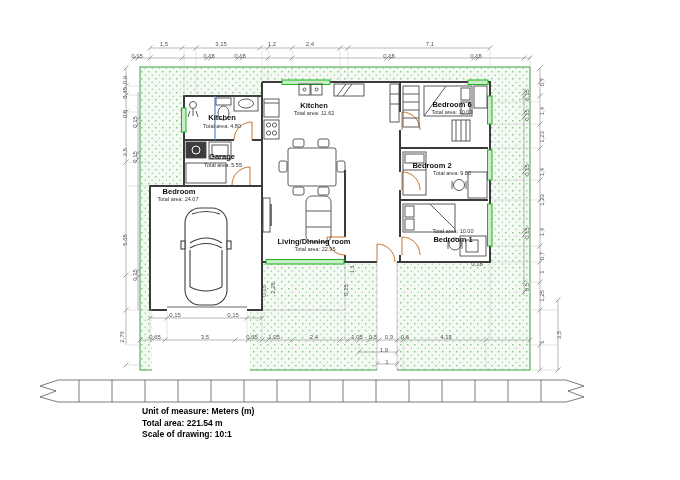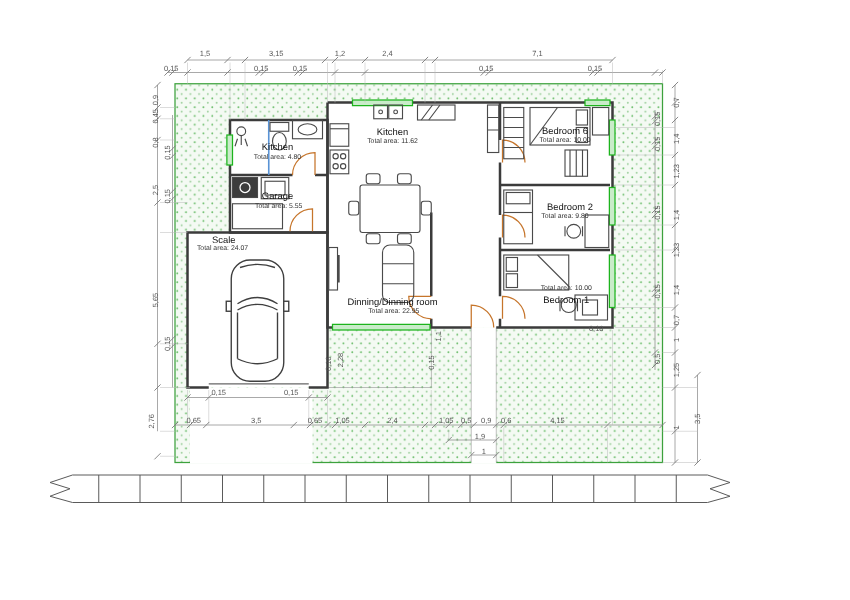--- a/index.html
+++ b/index.html
@@ -9,7 +9,7 @@
   .lbl{position:absolute;transform:translate(-50%,-50%);font-size:6px;color:#555;
        white-space:nowrap;line-height:1;}
   .lbl.v{transform:translate(-50%,-50%) rotate(-90deg);}
-  .room{position:absolute;transform:translate(-50%,-50%);font-size:7.5px;font-weight:normal;
+  .room{position:absolute;transform:translate(-50%,-50%);font-size:7.5px;font-weight:bold;
         color:#111;white-space:nowrap;line-height:1;}
   .area{position:absolute;transform:translate(-50%,-50%);font-size:5.5px;color:#333;
         white-space:nowrap;line-height:1;}

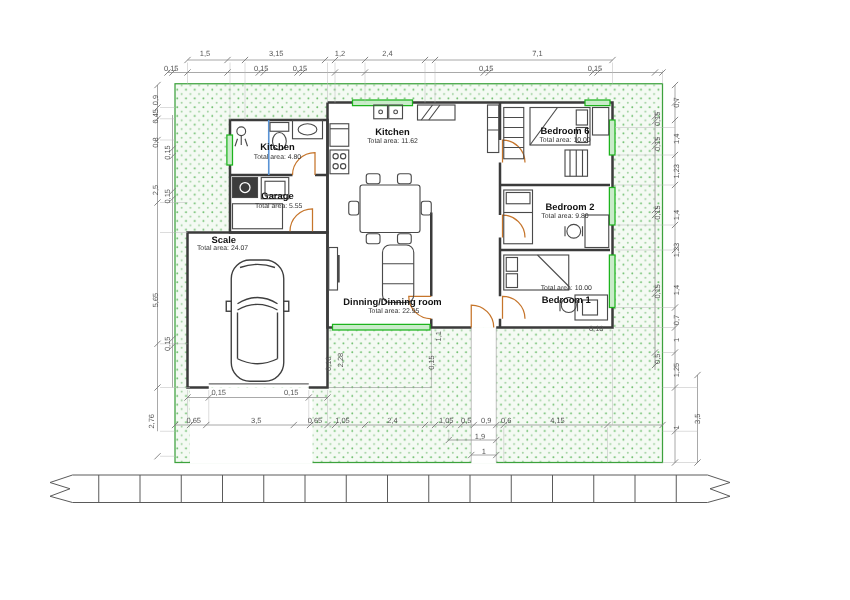--- a/index.html
+++ b/index.html
@@ -203,7 +203,7 @@
 <span class="area" style="left:315px;top:250px">Total area: 22.95</span>
 <span class="room" style="left:452px;top:105px">Bedroom 6</span>
 <span class="area" style="left:452px;top:113px">Total area: 10.00</span>
-<span class="room" style="left:456px;top:166px">Bedroom 2</span>
+<span class="room" style="left:432px;top:166px">Bedroom 2</span>
 <span class="area" style="left:452px;top:174px">Total area: 9.80</span>
 <span class="room" style="left:453px;top:240px">Bedroom 1</span>
 <span class="area" style="left:453px;top:232px">Total area: 10.00</span>

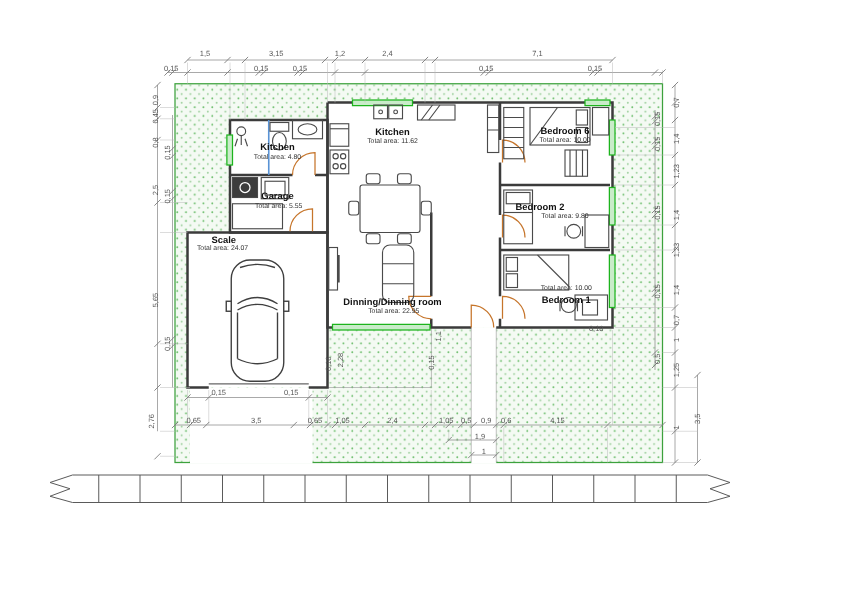--- a/index.html
+++ b/index.html
@@ -195,7 +195,7 @@
 <span class="area" style="left:222px;top:127px">Total area: 4.80</span>
 <span class="room" style="left:222px;top:157px">Garage</span>
 <span class="area" style="left:223px;top:166px">Total area: 5.55</span>
-<span class="room" style="left:179px;top:192px">Scale</span>
+<span class="room" style="left:179px;top:192px">Bedroom</span>
 <span class="area" style="left:178px;top:200px">Total area: 24.07</span>
 <span class="room" style="left:314px;top:106px">Kitchen</span>
 <span class="area" style="left:314px;top:114px">Total area: 11.62</span>

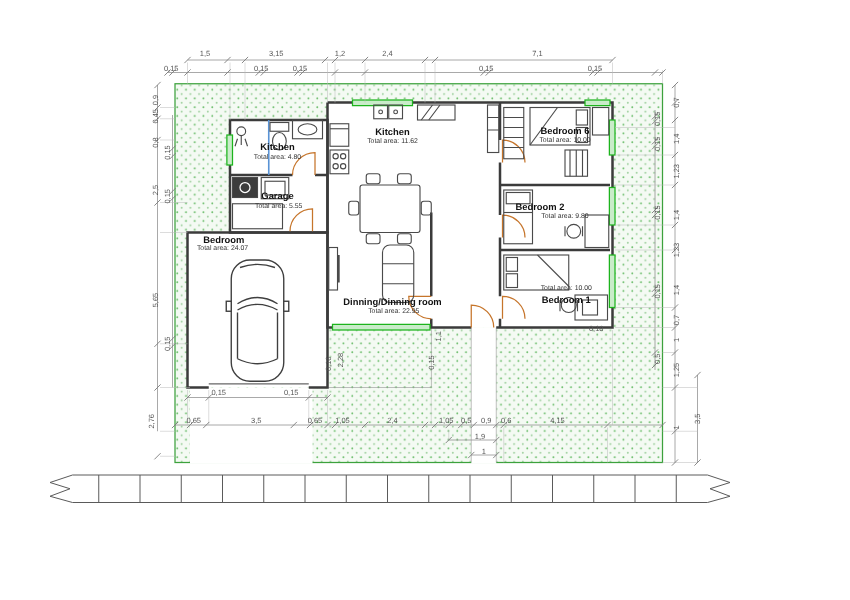--- a/index.html
+++ b/index.html
@@ -199,7 +199,7 @@
 <span class="area" style="left:178px;top:200px">Total area: 24.07</span>
 <span class="room" style="left:314px;top:106px">Kitchen</span>
 <span class="area" style="left:314px;top:114px">Total area: 11.62</span>
-<span class="room" style="left:314px;top:242px">Dinning/Dinning room</span>
+<span class="room" style="left:314px;top:242px">Living/Dinning room</span>
 <span class="area" style="left:315px;top:250px">Total area: 22.95</span>
 <span class="room" style="left:452px;top:105px">Bedroom 6</span>
 <span class="area" style="left:452px;top:113px">Total area: 10.00</span>

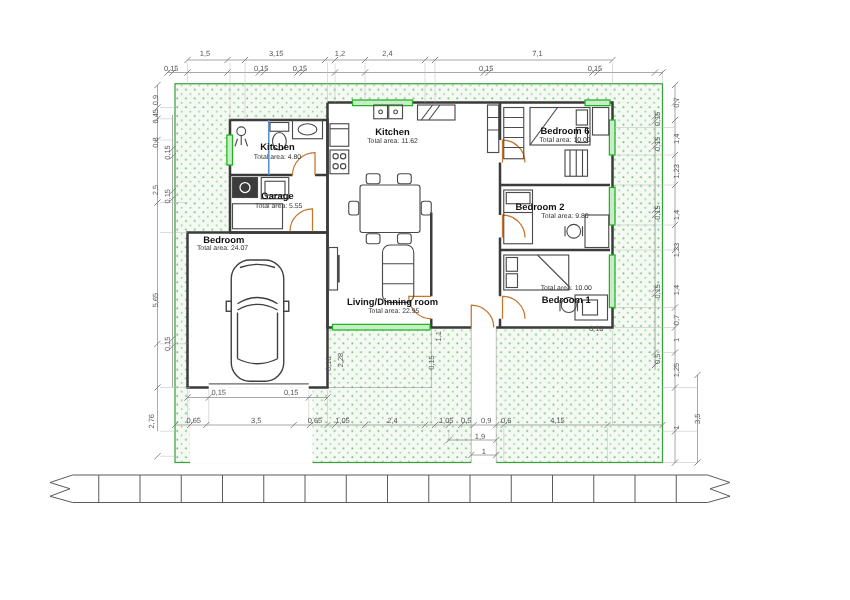--- a/index.html
+++ b/index.html
@@ -208,6 +208,11 @@
 <span class="room" style="left:453px;top:240px">Bedroom 1</span>
 <span class="area" style="left:453px;top:232px">Total area: 10.00</span>
 
+<div class="info">
+  <div>Unit of measure: Meters (m)</div>
+  <div>Total area: 221.54 m</div>
+  <div>Scale of drawing: 10:1</div>
+</div>
 
 <div id="dim-labels">
       <span class="lbl" style="left: 164px; top: 44px;">1,5</span>

